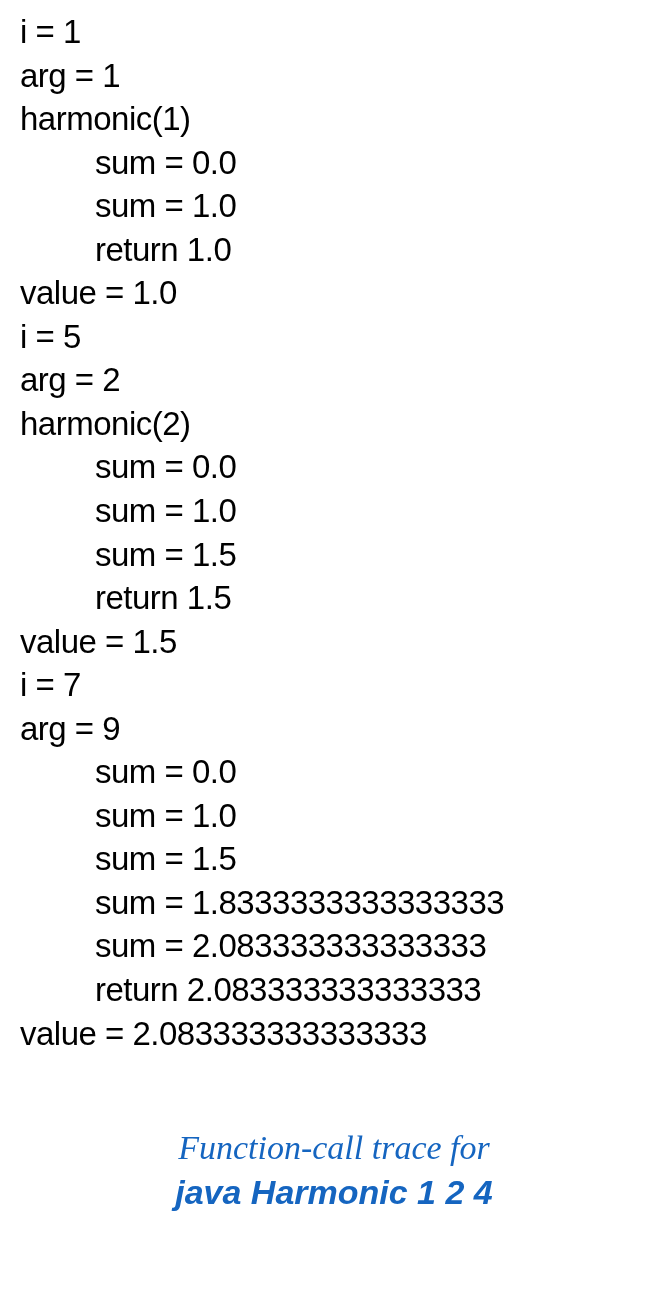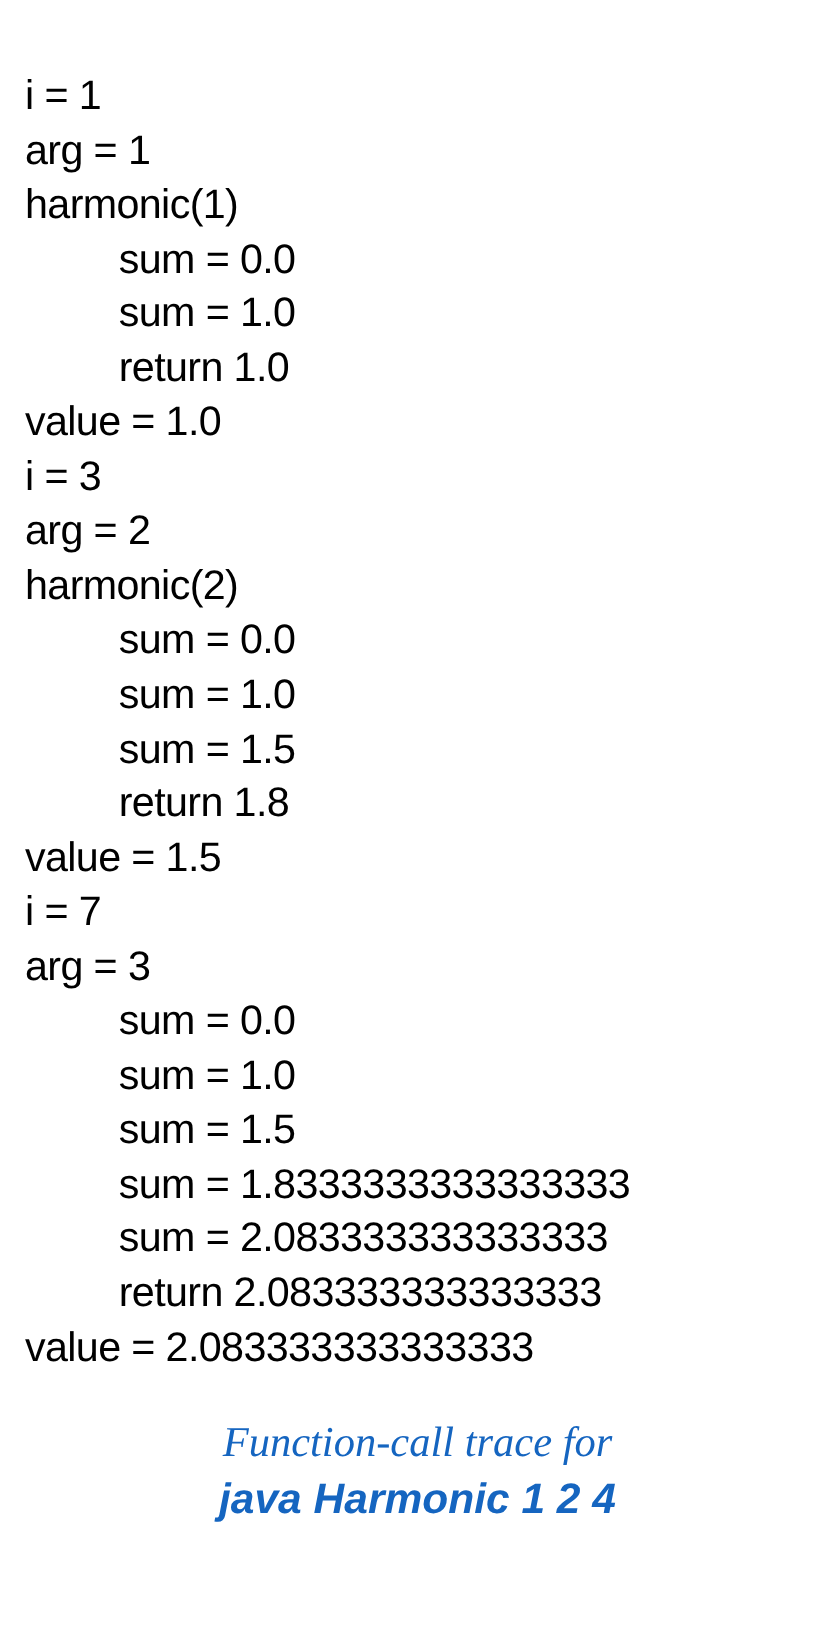--- a/index.html
+++ b/index.html
@@ -21,7 +21,6 @@
       color: #000000;
       font-weight: 400;
       letter-spacing: -0.5px;
-      margin-top: 44px;
     }
     .trace-line {
       white-space: pre;

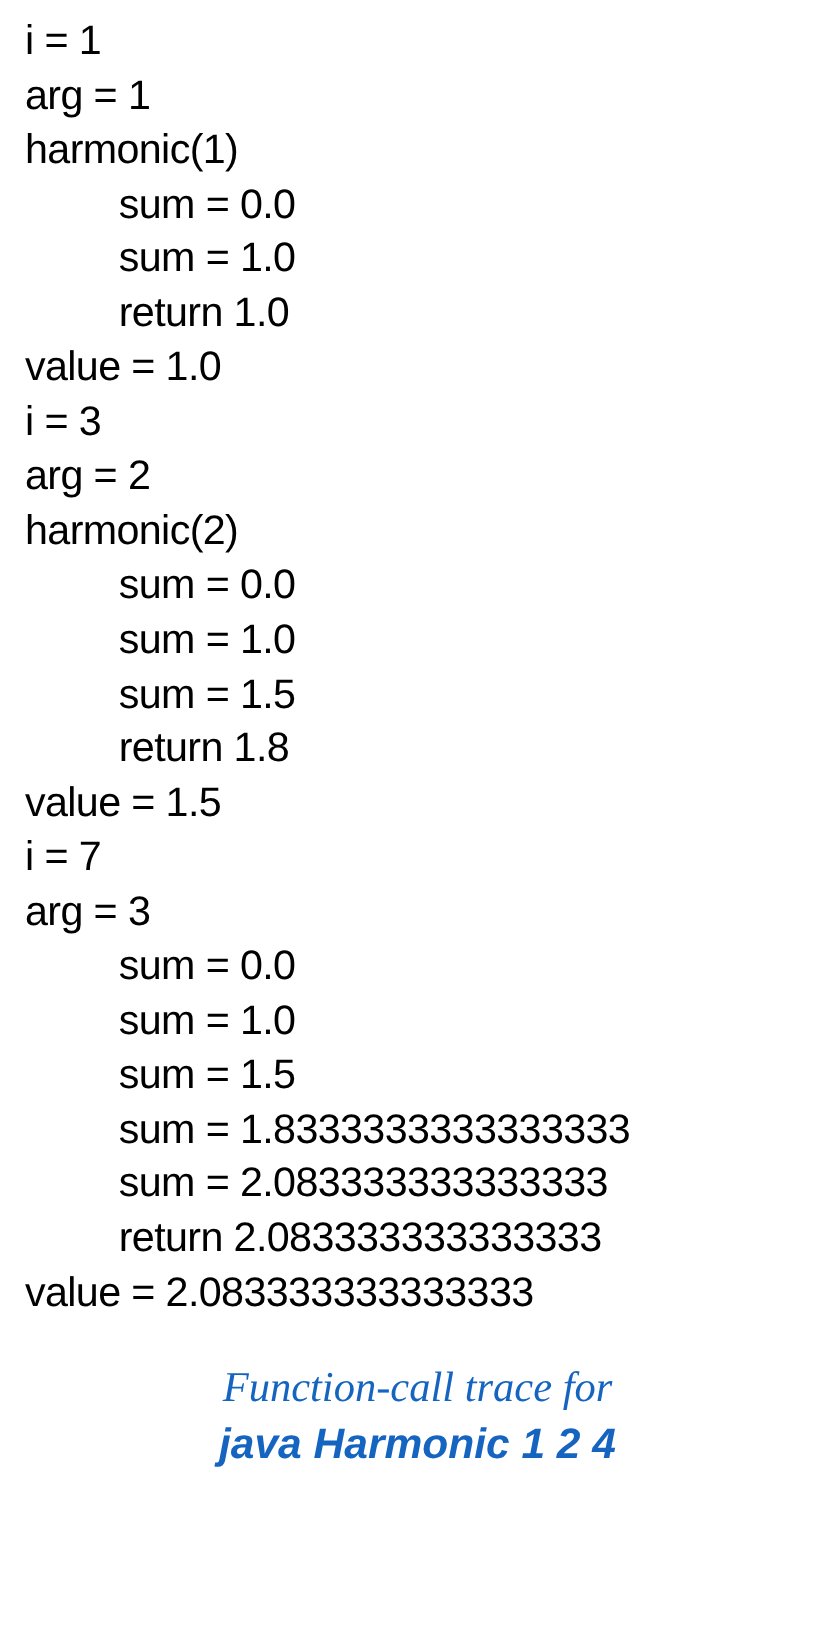--- a/index.html
+++ b/index.html
@@ -58,7 +58,7 @@
     <div class="trace-line indented">sum = 1.0</div>
     <div class="trace-line indented">return 1.0</div>
     <div class="trace-line">value = 1.0</div>
-    <div class="trace-line">i = 3</div>
+    <div class="trace-line">i = 5</div>
     <div class="trace-line">arg = 2</div>
     <div class="trace-line">harmonic(2)</div>
     <div class="trace-line indented">sum = 0.0</div>

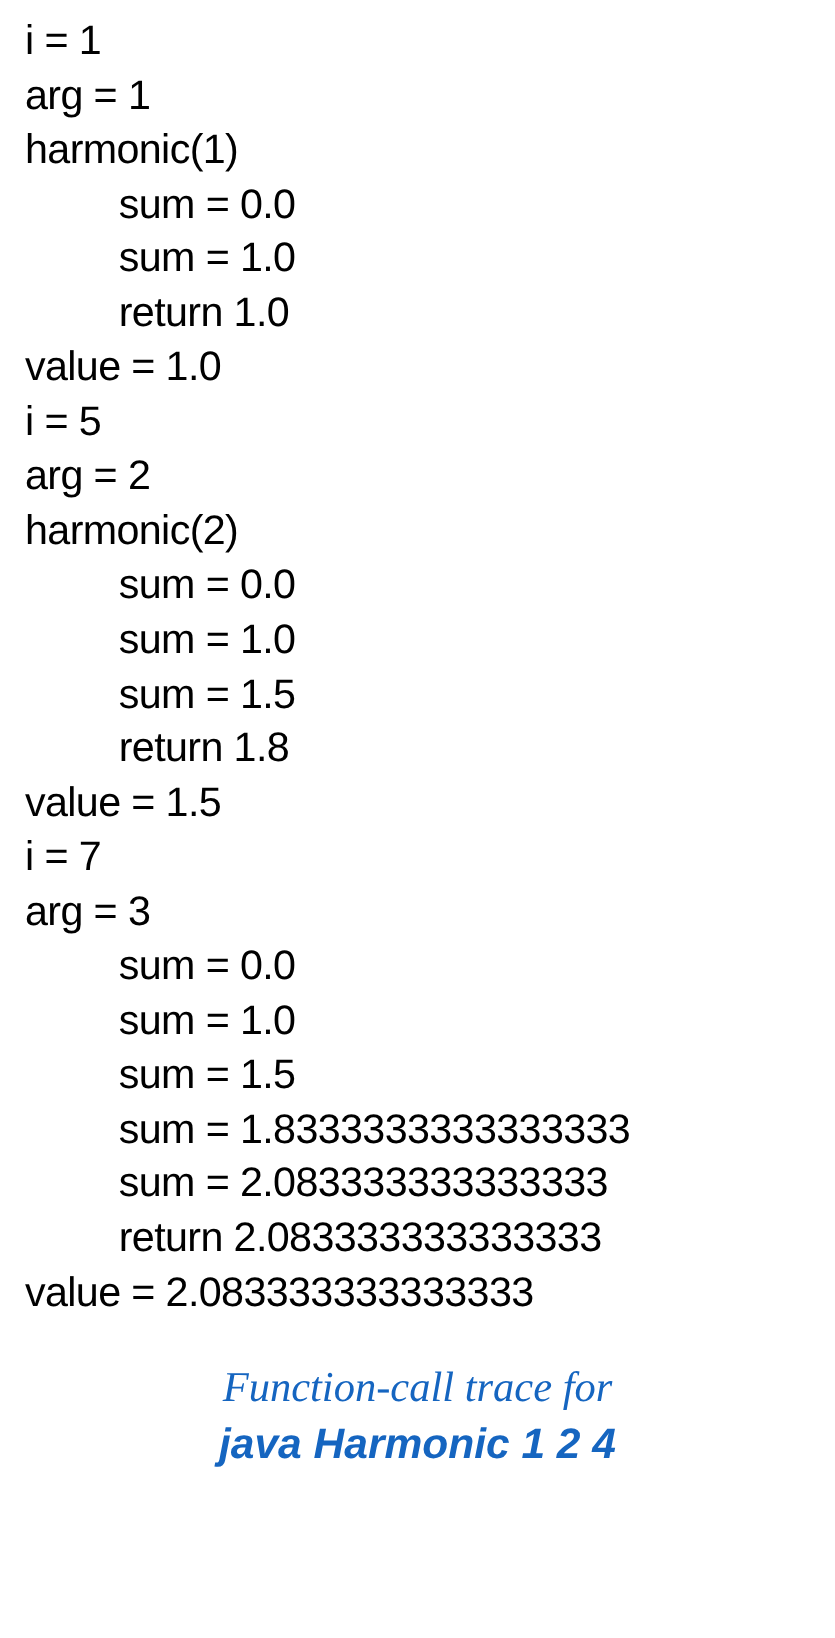--- a/index.html
+++ b/index.html
@@ -64,7 +64,7 @@
     <div class="trace-line indented">sum = 0.0</div>
     <div class="trace-line indented">sum = 1.0</div>
     <div class="trace-line indented">sum = 1.5</div>
-    <div class="trace-line indented">return 1.8</div>
+    <div class="trace-line indented">return 1.5</div>
     <div class="trace-line">value = 1.5</div>
     <div class="trace-line">i = 7</div>
     <div class="trace-line">arg = 3</div>

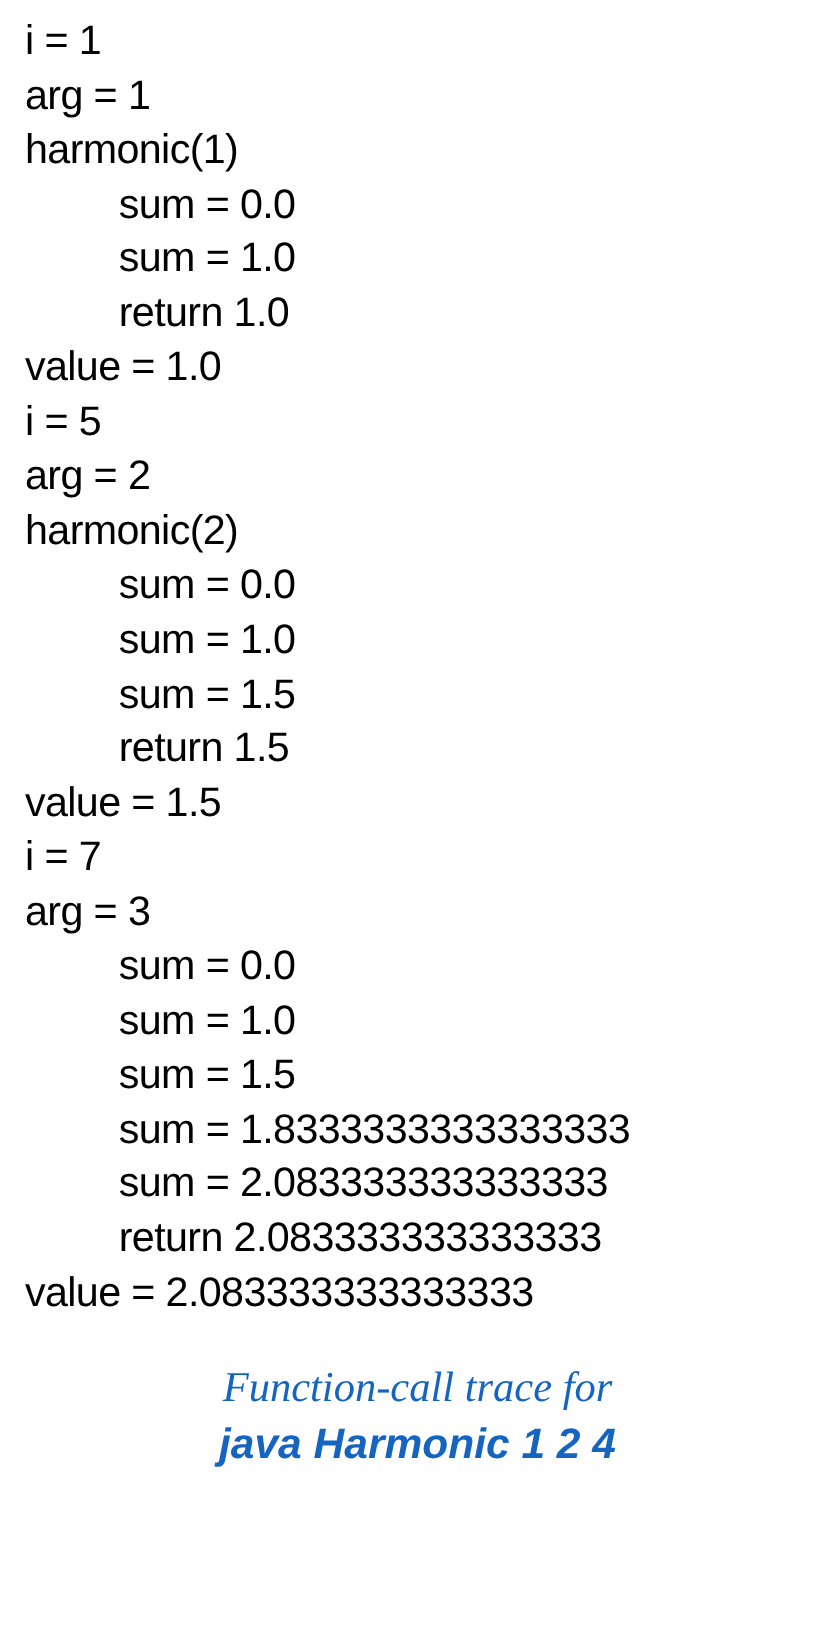--- a/index.html
+++ b/index.html
@@ -67,7 +67,7 @@
     <div class="trace-line indented">return 1.5</div>
     <div class="trace-line">value = 1.5</div>
     <div class="trace-line">i = 7</div>
-    <div class="trace-line">arg = 3</div>
+    <div class="trace-line">arg = 9</div>
     <div class="trace-line indented">sum = 0.0</div>
     <div class="trace-line indented">sum = 1.0</div>
     <div class="trace-line indented">sum = 1.5</div>

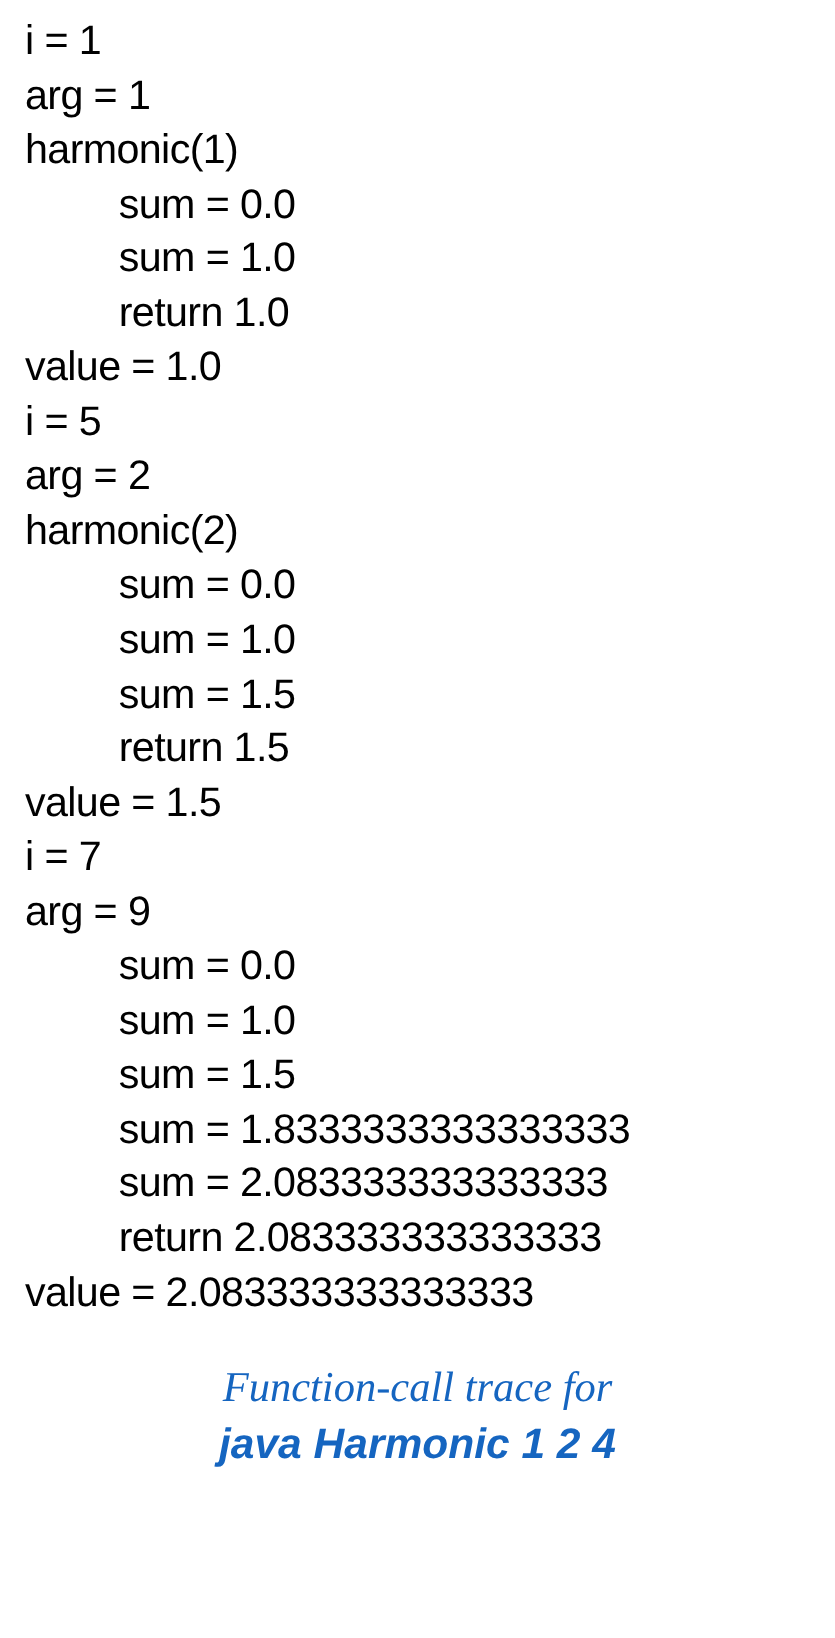--- a/index.html
+++ b/index.html
@@ -29,7 +29,7 @@
       padding-left: 75px;
     }
     .caption {
-      margin-top: 34px;
+      margin-top: 71px;
       text-align: center;
       color: #1565c0;
       font-size: 34px;

